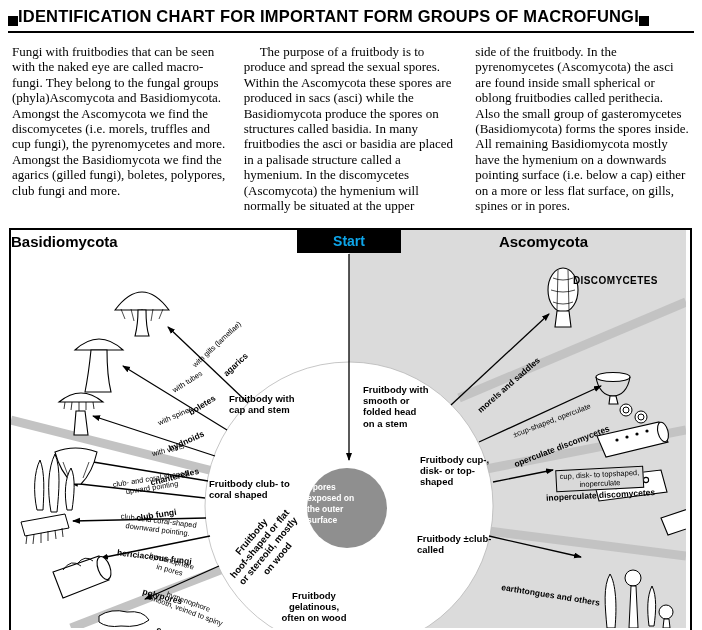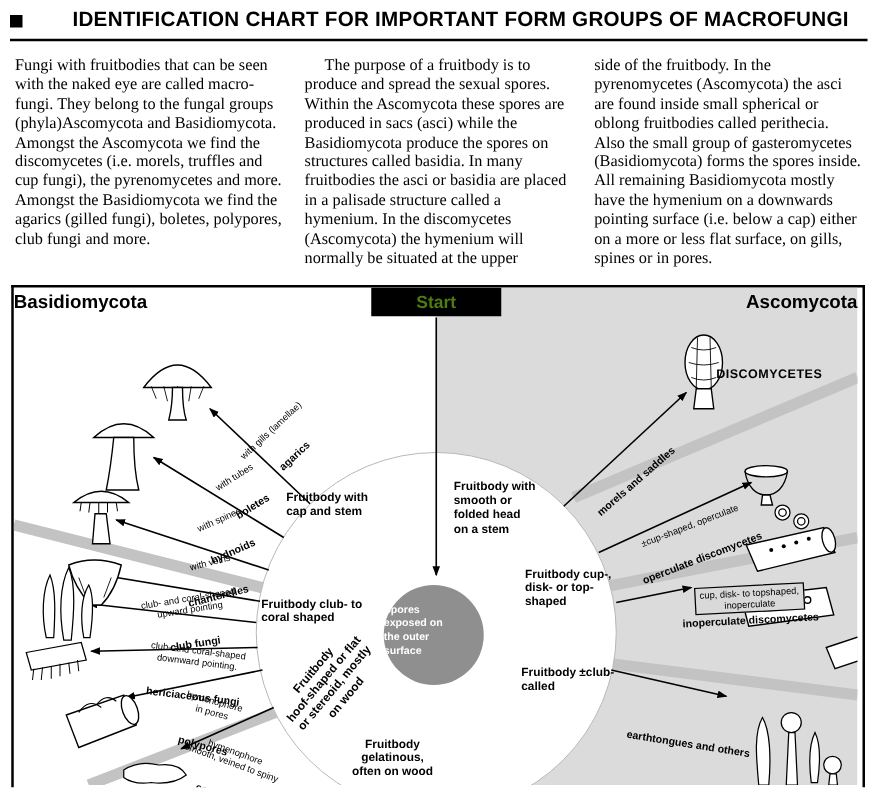--- a/index.html
+++ b/index.html
@@ -6,7 +6,7 @@
   .page{position:relative;width:702px;height:630px;background:#fff;overflow:hidden;color:#000;}
 
   
-  .title-row{position:absolute;left:8px;top:7px;width:634px;display:flex;align-items:center;justify-content:space-between;gap:40px;}
+  .title-row{position:absolute;left:8px;top:7px;width:634px;display:flex;align-items:flex-end;justify-content:space-between;}
   .sq{width:10px;height:10px;background:#000;flex:0 0 auto;}
   .title{font:bold 16.5px "Liberation Sans",sans-serif;letter-spacing:.2px;margin:0;white-space:nowrap;}
   .title-rule{position:absolute;left:8px;top:31px;width:686px;height:2px;background:#000;}

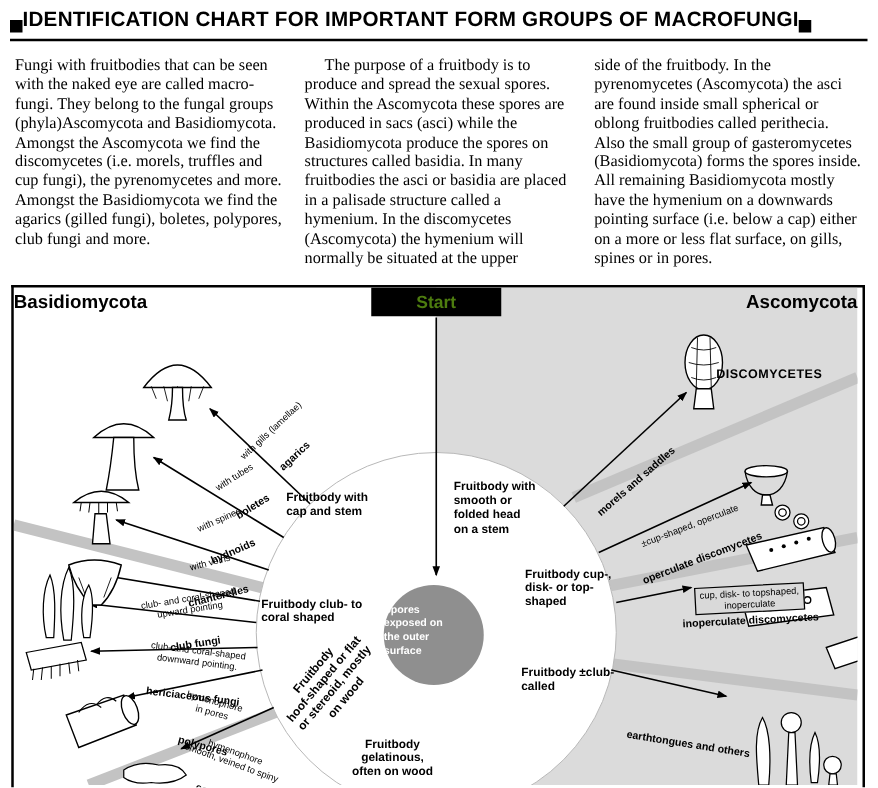--- a/index.html
+++ b/index.html
@@ -24,7 +24,7 @@
 
   .hdr-left{position:absolute;left:0;top:3px;width:286px;
             font:bold 15px "Liberation Sans",sans-serif;}
-  .hdr-start{position:absolute;left:286px;top:0;width:104px;height:23px;background:#000;color:#4d7c0f;
+  .hdr-start{position:absolute;left:286px;top:0;width:104px;height:23px;background:#000;color:#0ea5e9;
              font:bold 14px/23px "Liberation Sans",sans-serif;text-align:center;}
   .hdr-right{position:absolute;left:390px;top:3px;width:285px;text-align:right;
              font:bold 15px "Liberation Sans",sans-serif;}

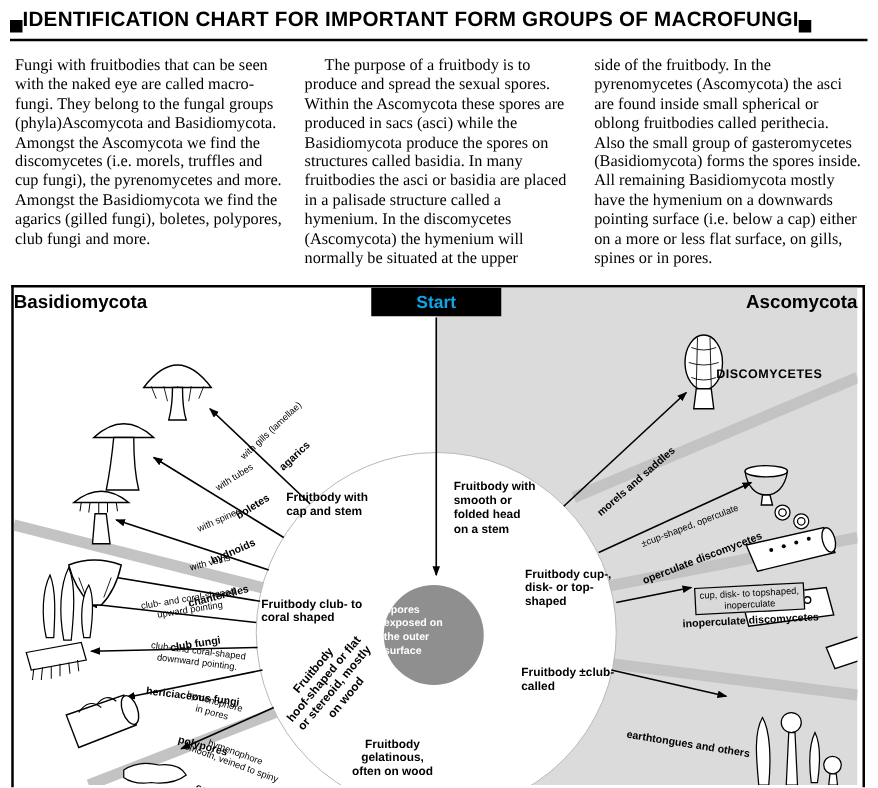--- a/index.html
+++ b/index.html
@@ -26,7 +26,7 @@
             font:bold 15px "Liberation Sans",sans-serif;}
   .hdr-start{position:absolute;left:286px;top:0;width:104px;height:23px;background:#000;color:#0ea5e9;
              font:bold 14px/23px "Liberation Sans",sans-serif;text-align:center;}
-  .hdr-right{position:absolute;left:390px;top:3px;width:285px;text-align:right;
+  .hdr-right{position:absolute;left:390px;top:3px;width:285px;text-align:center;
              font:bold 15px "Liberation Sans",sans-serif;}
 
   .center-text{position:absolute;left:296px;top:252px;width:80px;color:#fff;

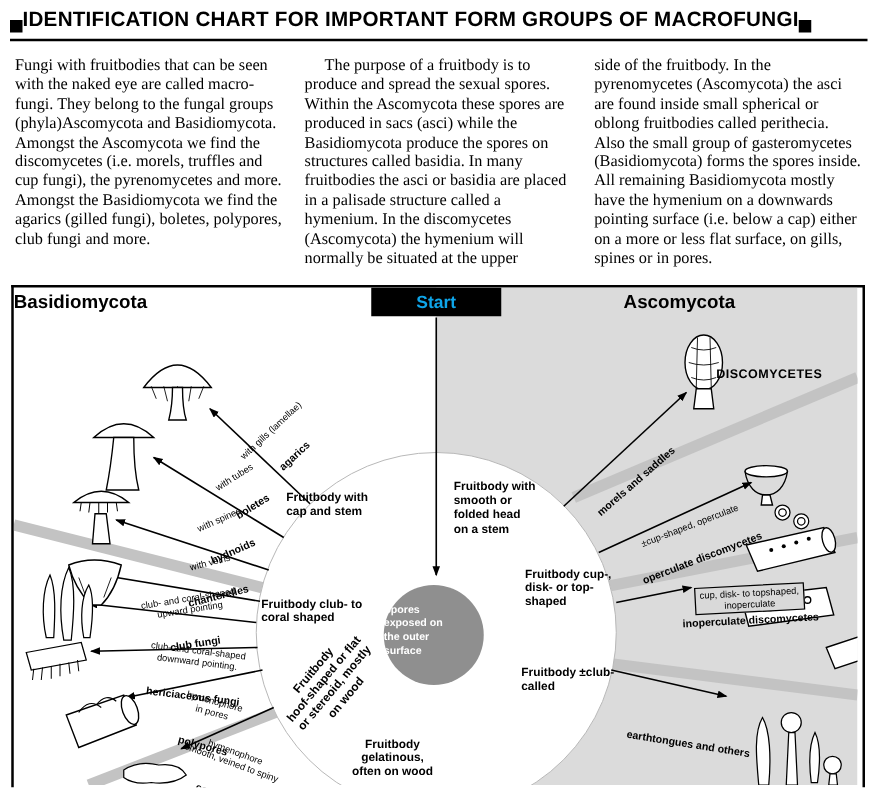--- a/index.html
+++ b/index.html
@@ -37,7 +37,7 @@
   .branch .desc{display:block;font:7.5px/1.2 "Liberation Sans",sans-serif;}
   .branch .bname{display:block;font:bold 8.5px/1.25 "Liberation Sans",sans-serif;}
   .boxed .desc{display:inline-block;border:1px solid #000;padding:1px 3px;background:#d9d9d9;}
-  .disco{position:absolute;left:562px;top:64px;font:bold 10px "Liberation Sans",sans-serif;letter-spacing:.4px;}
+  .disco{position:absolute;left:562px;top:45px;font:bold 10px "Liberation Sans",sans-serif;letter-spacing:.4px;}
 </style>
 </head>
 <body>

